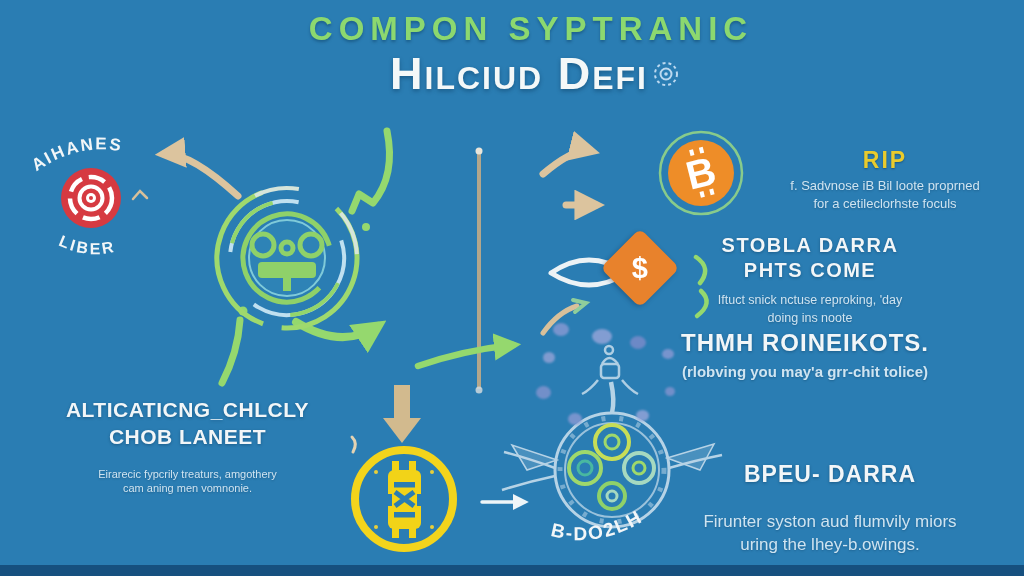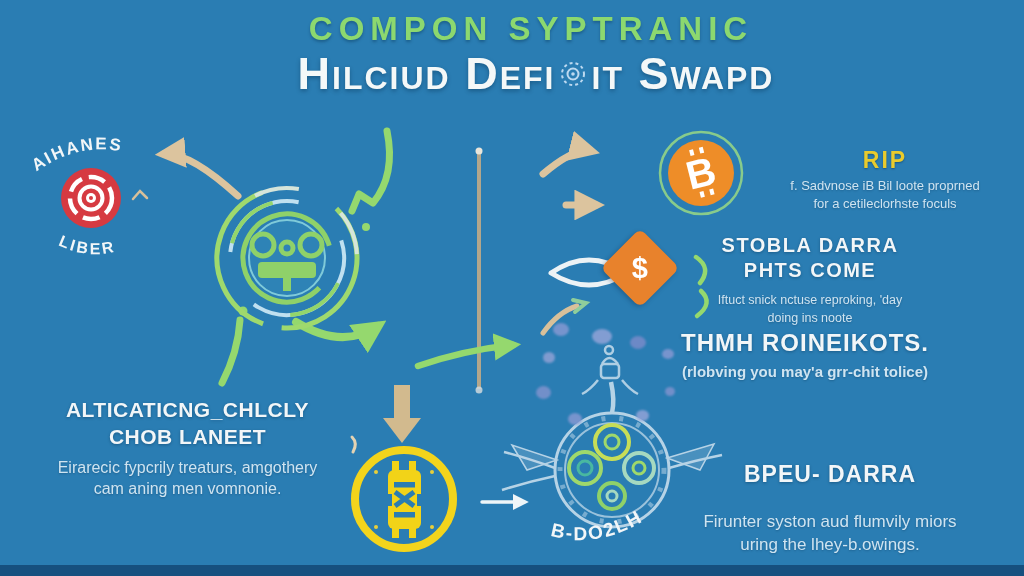--- a/index.html
+++ b/index.html
@@ -122,7 +122,6 @@
           <circle cx="15" cy="15" r="5.5" fill="none" stroke="#bcd9f0" stroke-width="2"></circle>
           <circle cx="15" cy="15" r="1.8" fill="#bcd9f0"></circle>
         </svg>
-        <span>it Swapd</span>
     </div>
   </div>
 

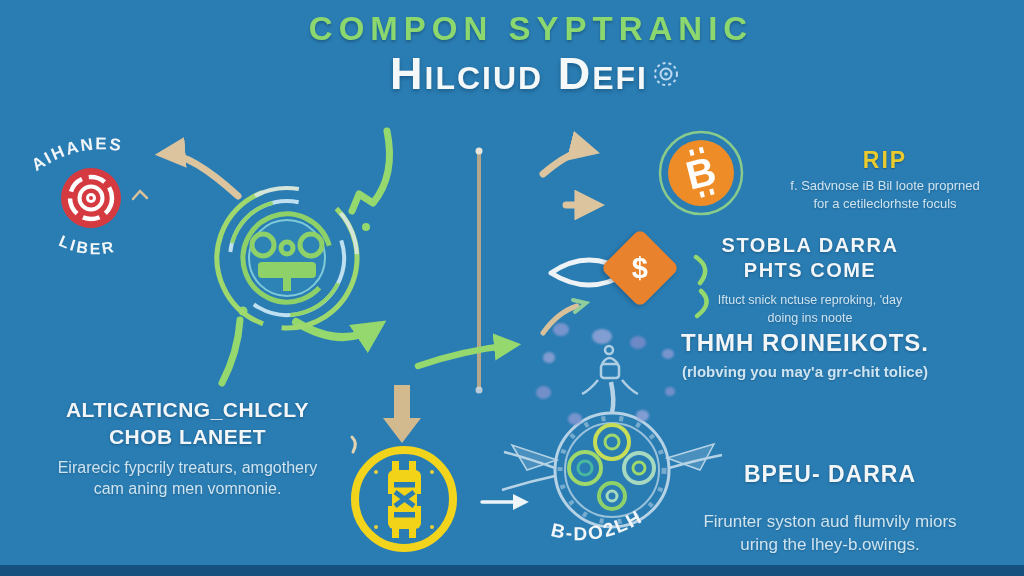--- a/index.html
+++ b/index.html
@@ -37,7 +37,7 @@
   .notes-sub{font-size:15px;margin-top:6px;font-weight:bold;}
   .bl-block{left:15px;top:396px;width:345px;}
   .bl-h{font-size:21px;letter-spacing:.5px;line-height:1.3;}
-  .bl-body{font-size:16px;line-height:1.35;margin-top:6px;}
+  .bl-body{font-size:11px;line-height:1.35;margin-top:16px;}
   .br-block{left:665px;top:461px;width:330px;}
   .br-h{font-size:23px;letter-spacing:1px;}
   .br-body{font-size:17px;line-height:1.35;margin-top:23px;}

